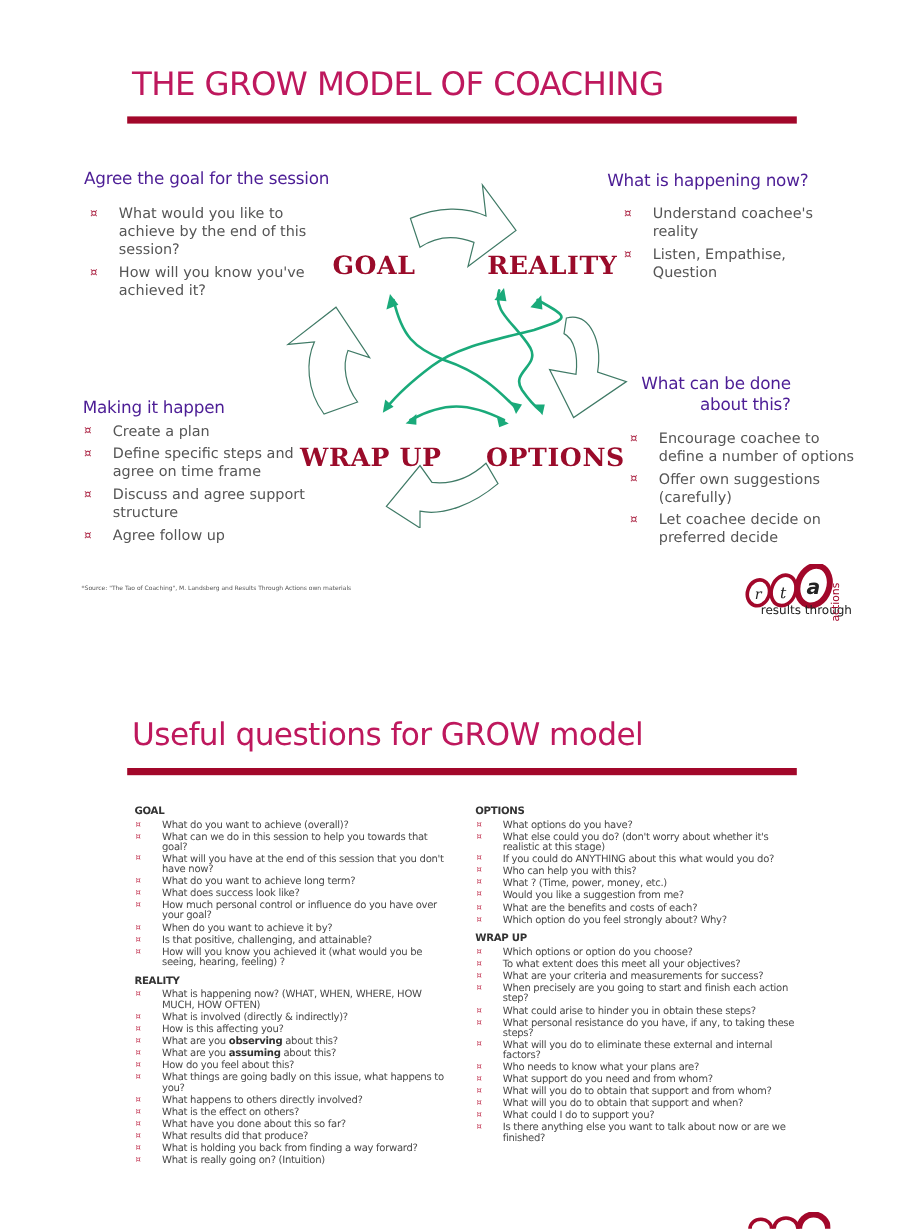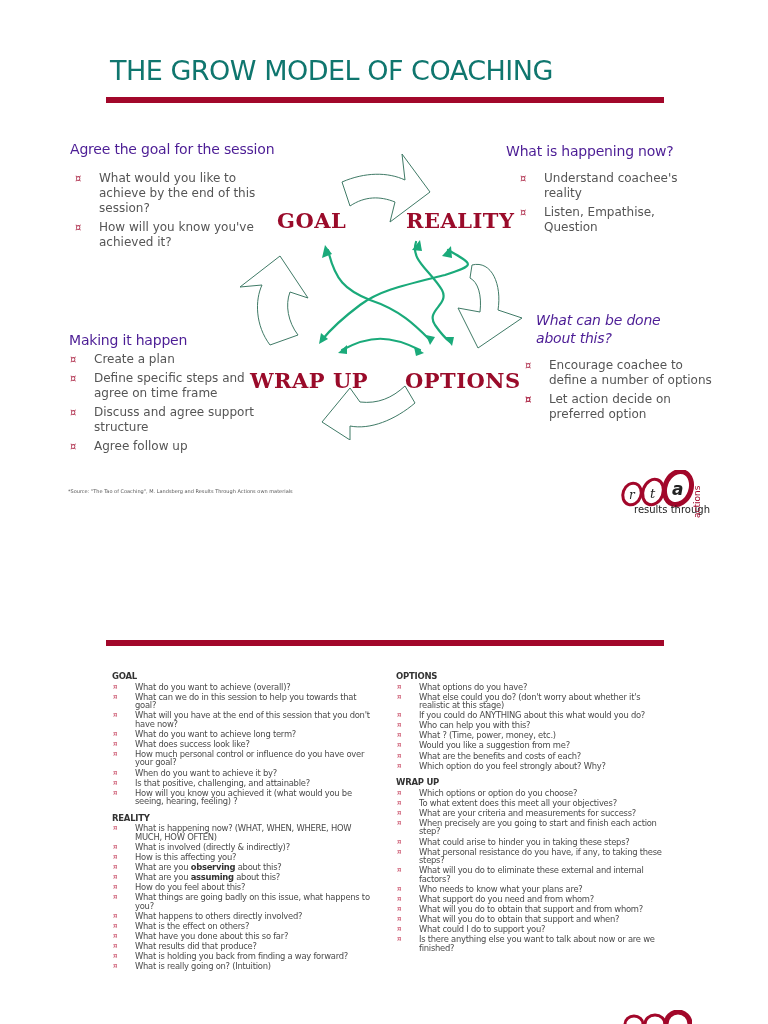--- a/index.html
+++ b/index.html
@@ -5,7 +5,7 @@
   html, body { margin:0; padding:0; background:#ffffff; }
   body { width:768px; height:1024px; position:relative; overflow:hidden; font-family:"DejaVu Sans", sans-serif; }
   .page { position:absolute; left:0; width:768px; }
-  .title { position:absolute; left:110px; font-family:"DejaVu Sans", sans-serif; color:#0f766e; font-weight:normal; letter-spacing:-0.5px; white-space:nowrap; }
+  .title { position:absolute; left:110px; font-family:"DejaVu Sans", sans-serif; color:#be185d; font-weight:normal; letter-spacing:-0.5px; white-space:nowrap; }
   .rule { position:absolute; left:106px; width:558px; height:6px; background:#a2072a; }
   .heading { position:absolute; color:#4c1d95; font-family:"DejaVu Sans", sans-serif; font-size:14px; letter-spacing:-0.2px; white-space:nowrap; }
   ul.bl { position:absolute; margin:0; padding:0; list-style:none; color:#555; font-size:12px; line-height:15px; }

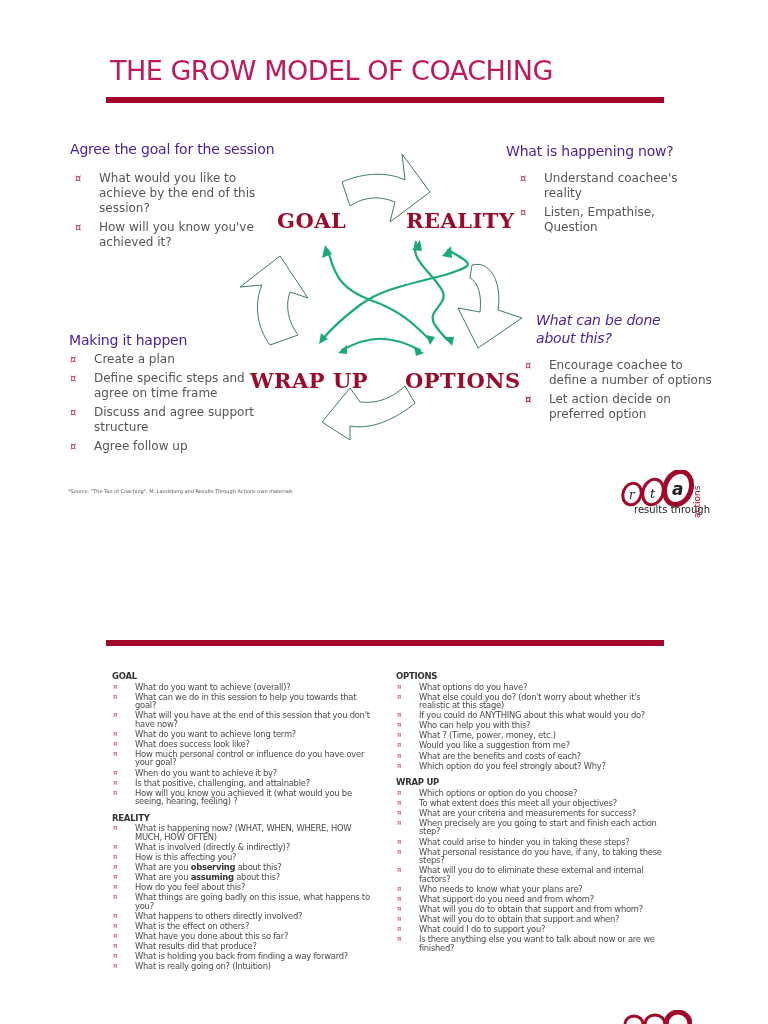--- a/index.html
+++ b/index.html
@@ -82,7 +82,7 @@
     <li><span class="bul">¤</span><span>Agree follow up</span></li>
   </ul>
 
-  <div class="heading" style="left:536px;top:311px;width:150px;text-align:left;line-height:18px;font-style:italic;">
+  <div class="heading" style="left:509px;top:311px;width:150px;text-align:right;line-height:18px;">
     <div>What can be done</div>
     <div>about this?</div>
   </div>

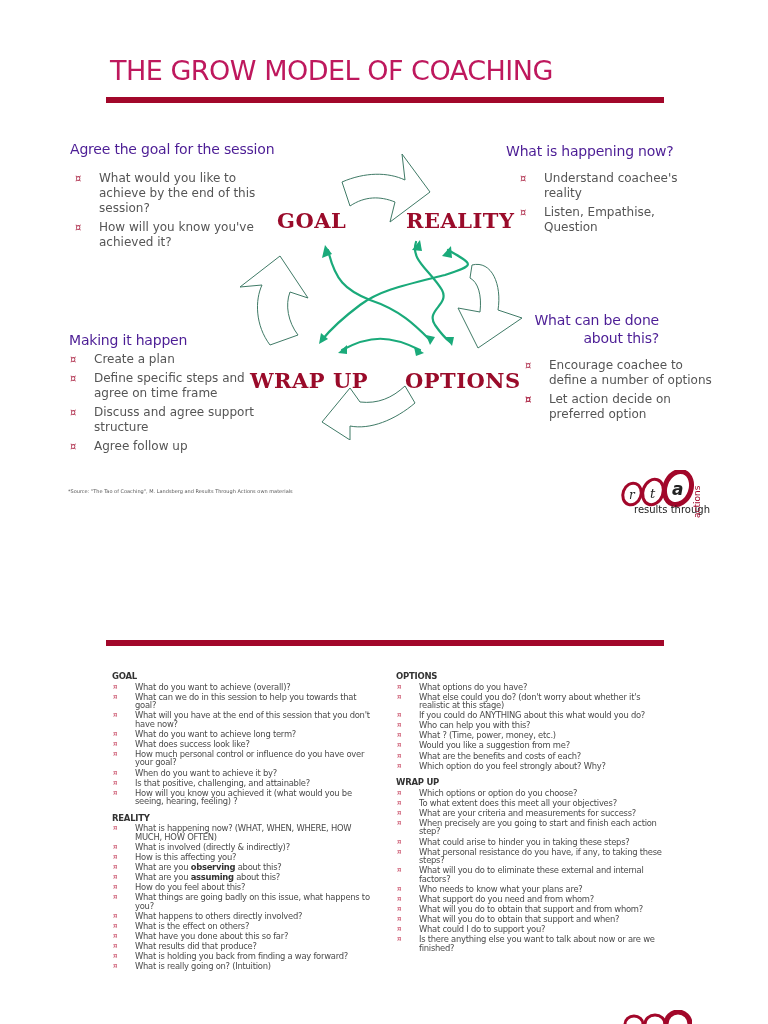--- a/index.html
+++ b/index.html
@@ -88,7 +88,7 @@
   </div>
   <ul class="bl" style="left:525px;top:358px;width:190px;">
     <li><span class="bul">¤</span><span>Encourage coachee to define a number of options</span></li>
-    <li><span class="bul">¤</span></li>
+    <li><span class="bul">¤</span><span>Offer own suggestions (carefully)</span></li>
     <li><span class="bul">¤</span><span>Let action decide on preferred option</span></li>
   </ul>
 

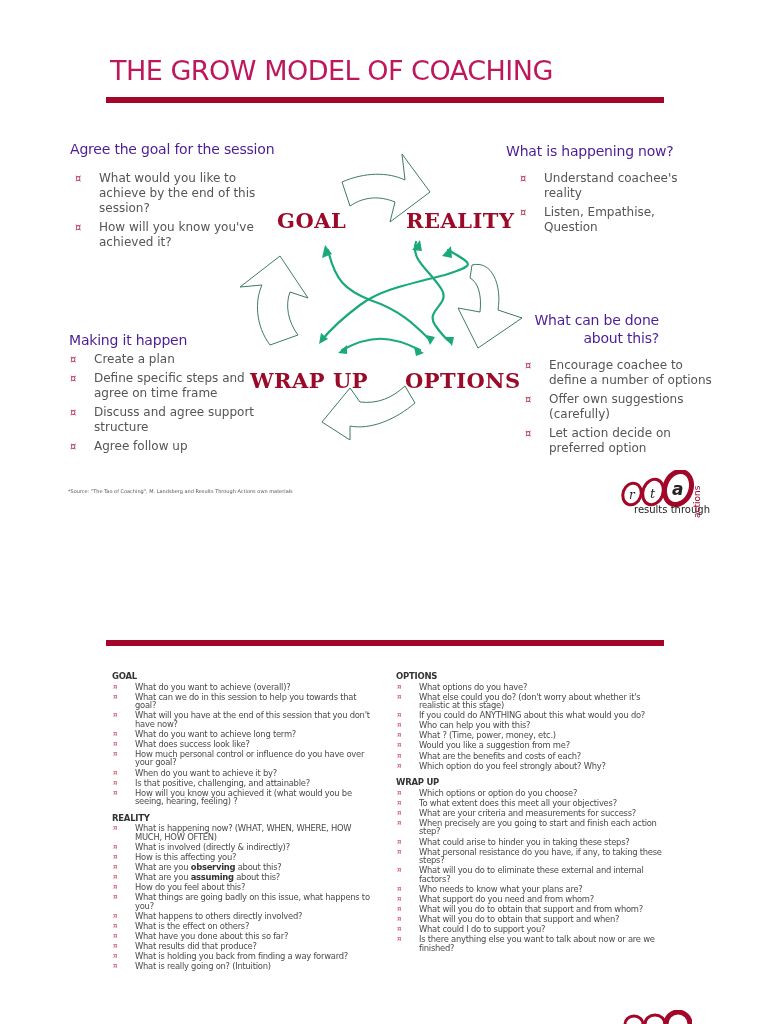--- a/index.html
+++ b/index.html
@@ -89,7 +89,7 @@
   <ul class="bl" style="left:525px;top:358px;width:190px;">
     <li><span class="bul">¤</span><span>Encourage coachee to define a number of options</span></li>
     <li><span class="bul">¤</span><span>Offer own suggestions (carefully)</span></li>
-    <li><span class="bul">¤</span><span>Let action decide on preferred option</span></li>
+    <li><span class="bul">¤</span><span>Let coachee decide on preferred decide</span></li>
   </ul>
 
   <div class="source">*Source: "The Tao of Coaching", M. Landsberg and Results Through Actions own materials</div>

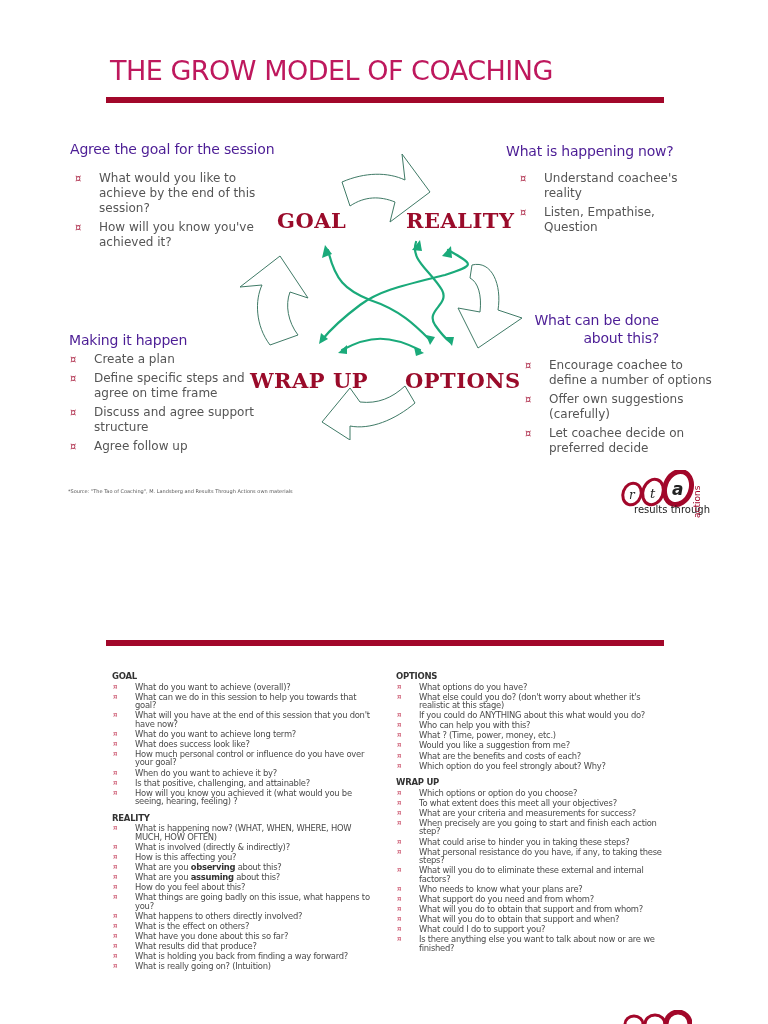--- a/index.html
+++ b/index.html
@@ -111,6 +111,7 @@
 </div>
 
 <div class="page" style="top:540px;height:484px;">
+  <div class="title" style="top:58px;font-size:26px;">Useful questions for GROW model</div>
   <div class="rule" style="top:100px;"></div>
 
   <div class="qcol" style="left:110px;top:132px;width:265px;">

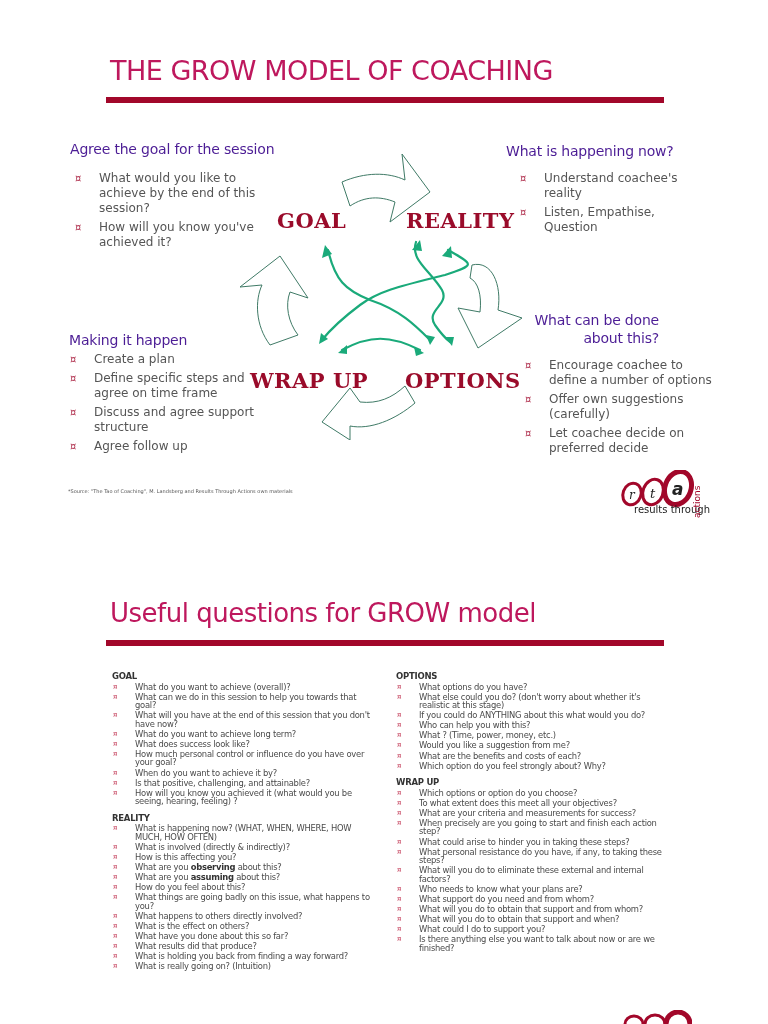--- a/index.html
+++ b/index.html
@@ -165,7 +165,7 @@
       <li><span class="qb">¤</span><span>To what extent does this meet all your objectives?</span></li>
       <li><span class="qb">¤</span><span>What are your criteria and measurements for success?</span></li>
       <li><span class="qb">¤</span><span>When precisely are you going to start and finish each action step?</span></li>
-      <li><span class="qb">¤</span><span>What could arise to hinder you in taking these steps?</span></li>
+      <li><span class="qb">¤</span><span>What could arise to hinder you in obtain these steps?</span></li>
       <li><span class="qb">¤</span><span>What personal resistance do you have, if any, to taking these steps?</span></li>
       <li><span class="qb">¤</span><span>What will you do to eliminate these external and internal factors?</span></li>
       <li><span class="qb">¤</span><span>Who needs to know what your plans are?</span></li>

